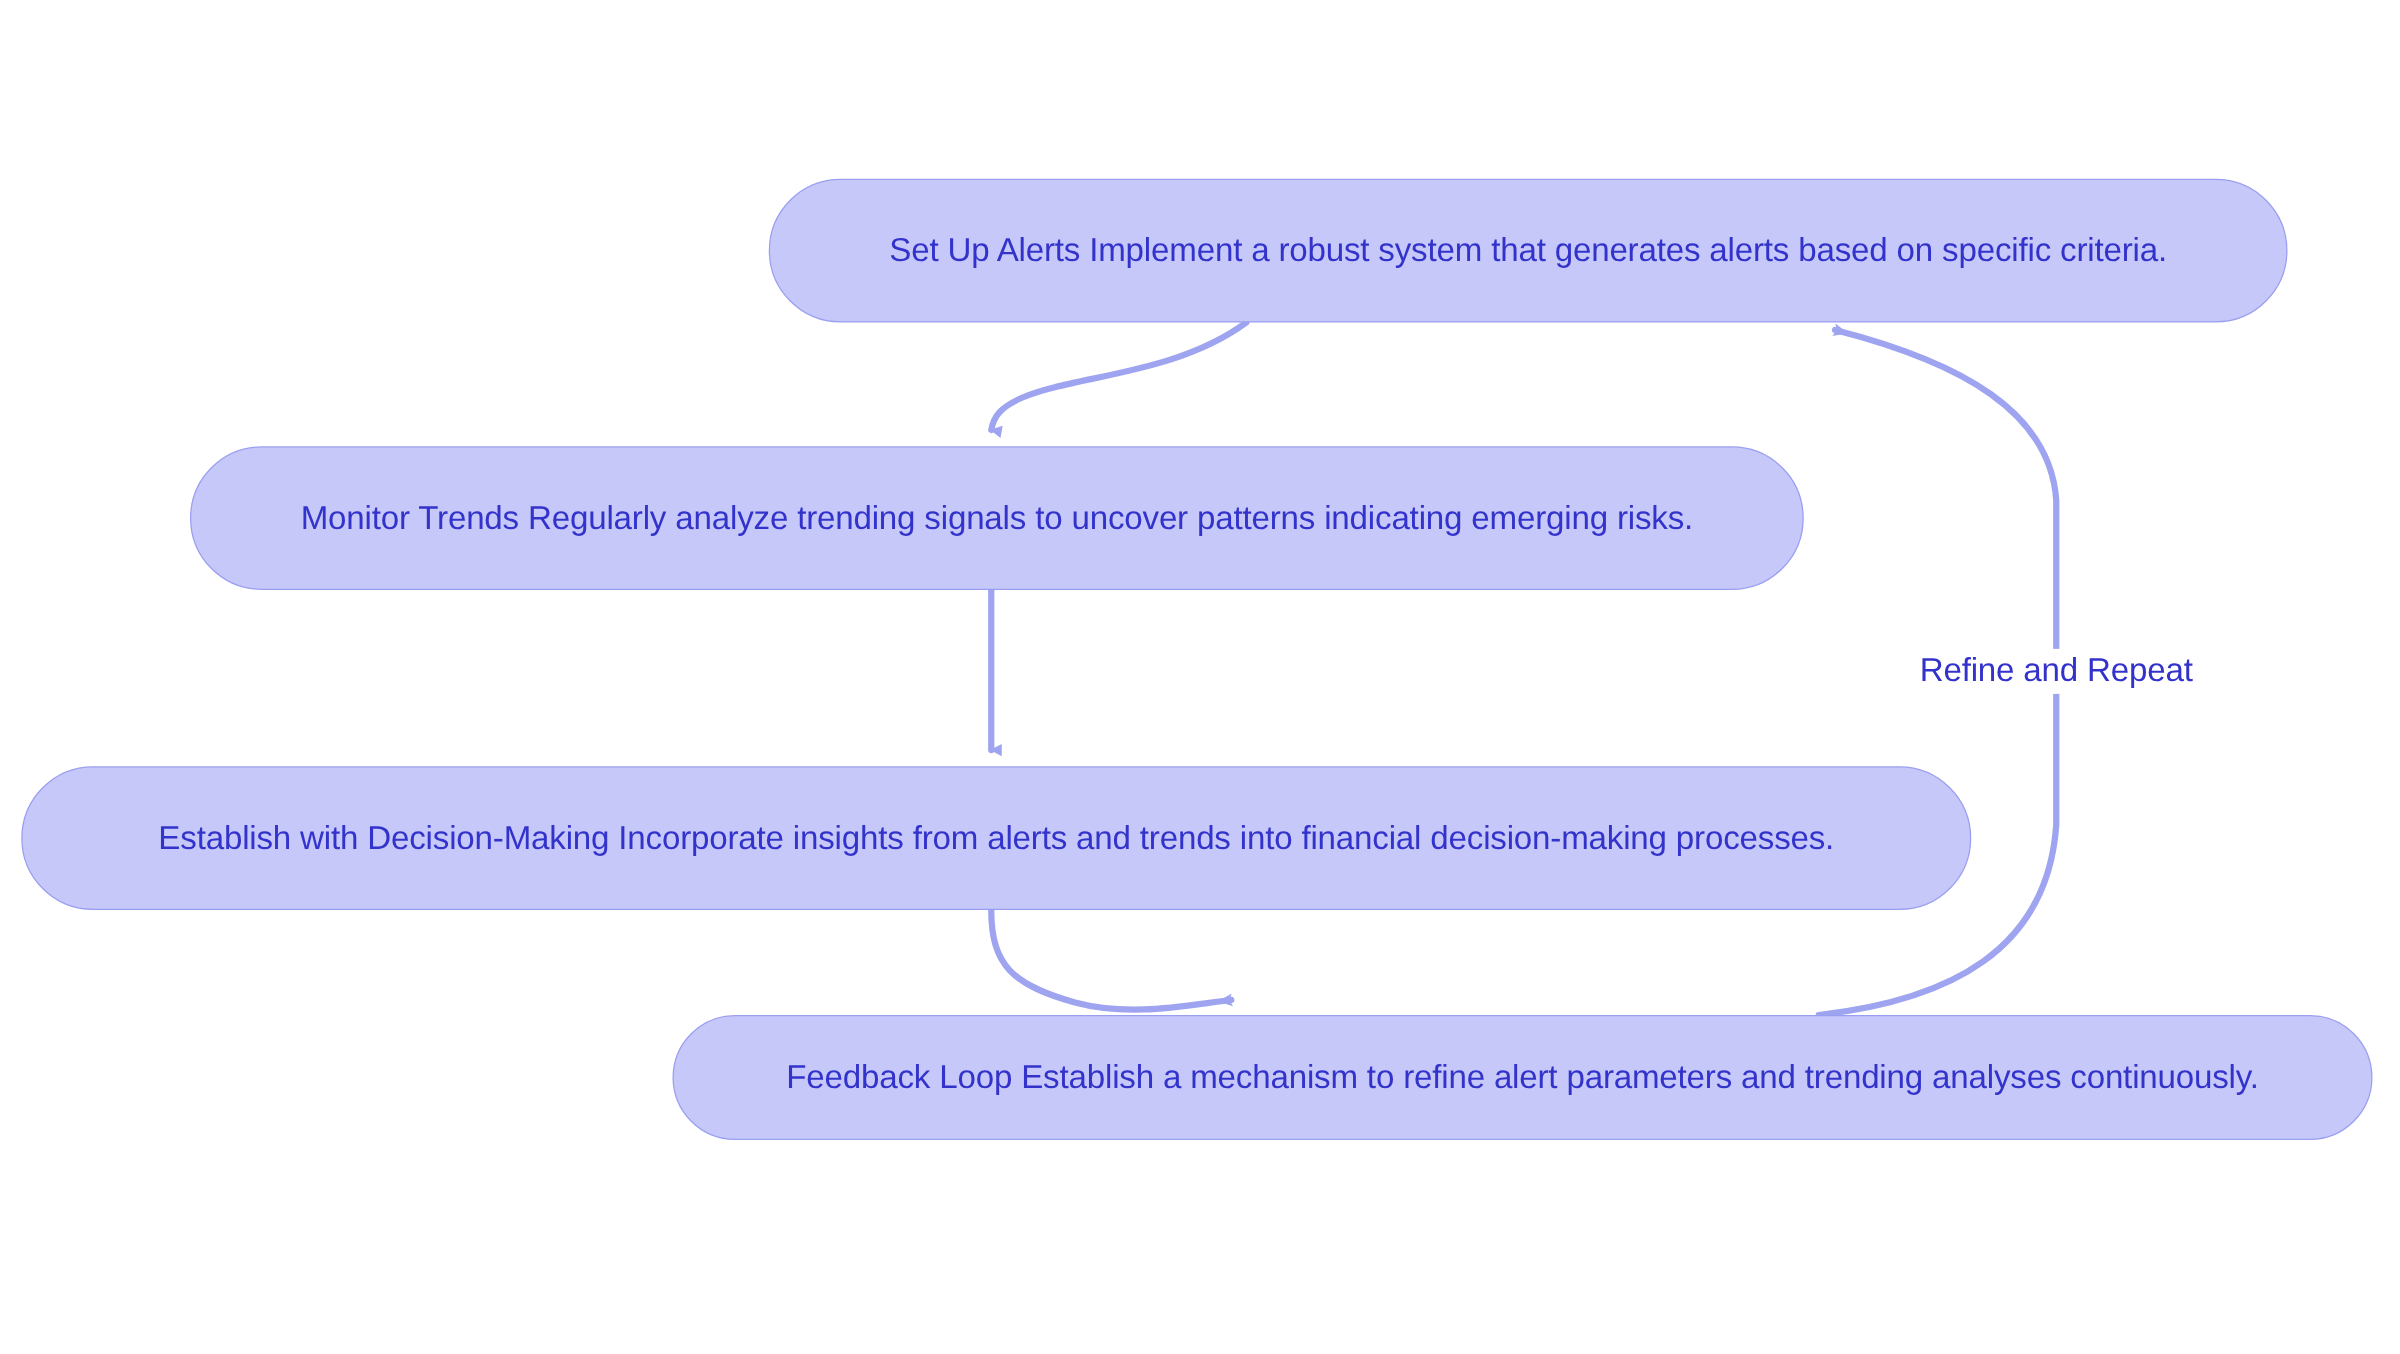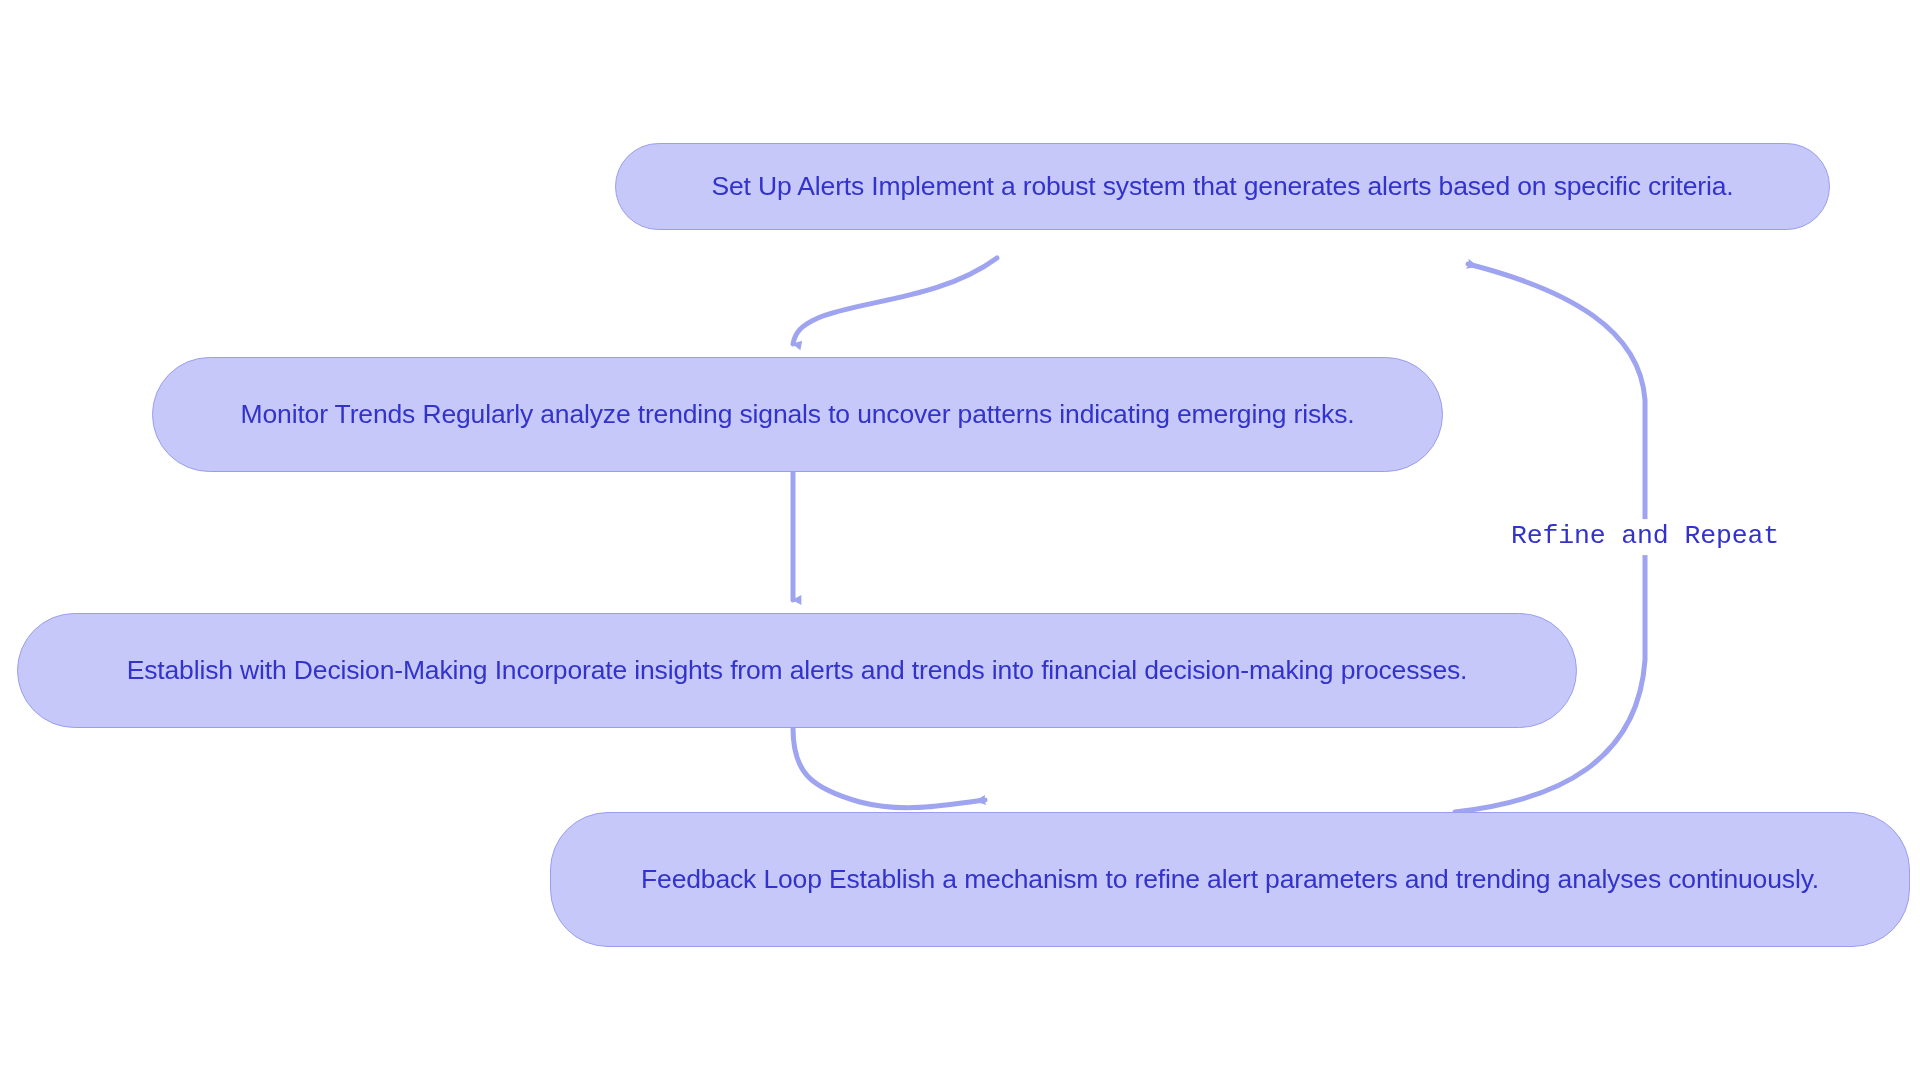--- a/index.html
+++ b/index.html
@@ -93,7 +93,7 @@
     </g>
   </svg>
 
-  <div class="flow-node" style="left:615px; top:143px; width:1215px; height:87px;">
+  <div class="flow-node" style="left:615px; top:143px; width:1215px; height:115px;">
     <span class="flow-node-label">Set Up Alerts Implement a robust system that generates alerts based on specific criteria.</span>
   </div>
 

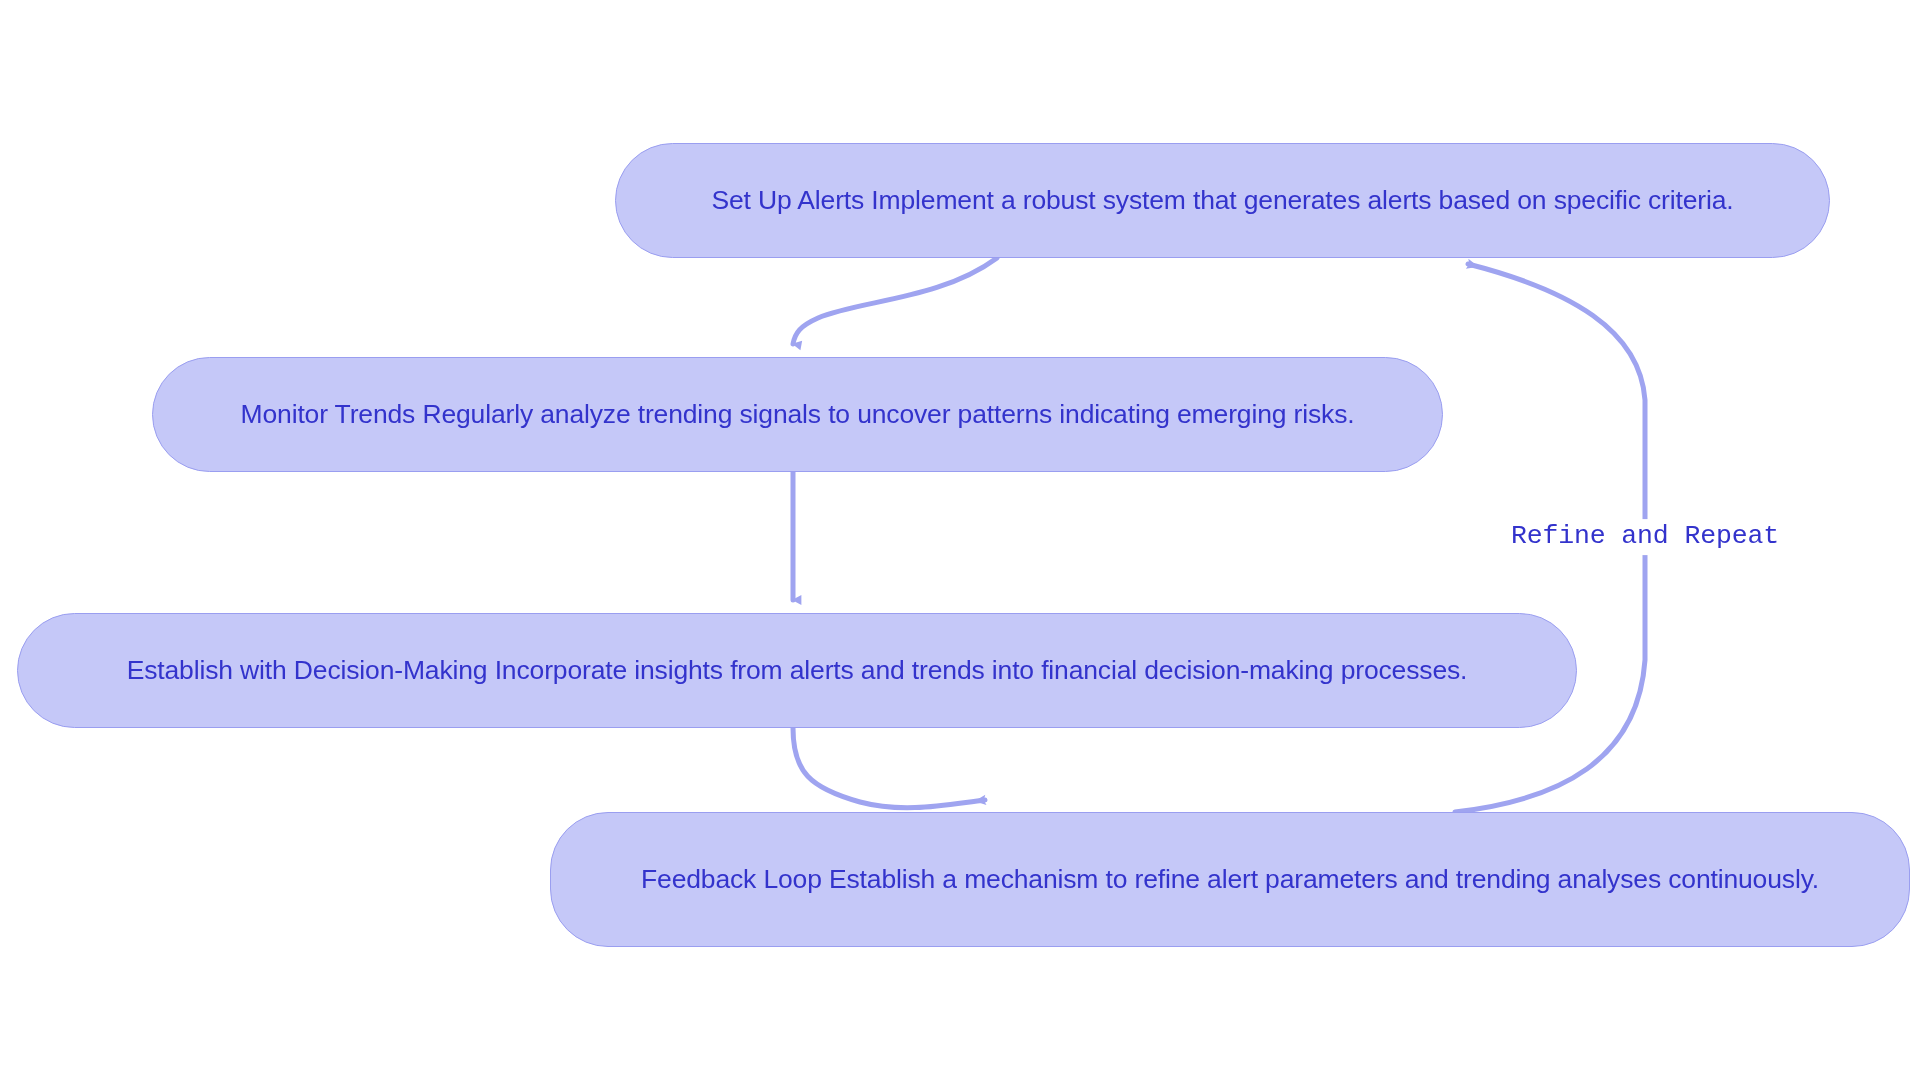--- a/index.html
+++ b/index.html
@@ -51,7 +51,7 @@
   .edge-label {
     position: absolute;
     color: #3333cc;
-    font-family: Liberation Mono, monospace;
+    font-family: Liberation Sans, sans-serif;
     font-size: 26.5px;
     line-height: 1.2;
     letter-spacing: -0.15px;

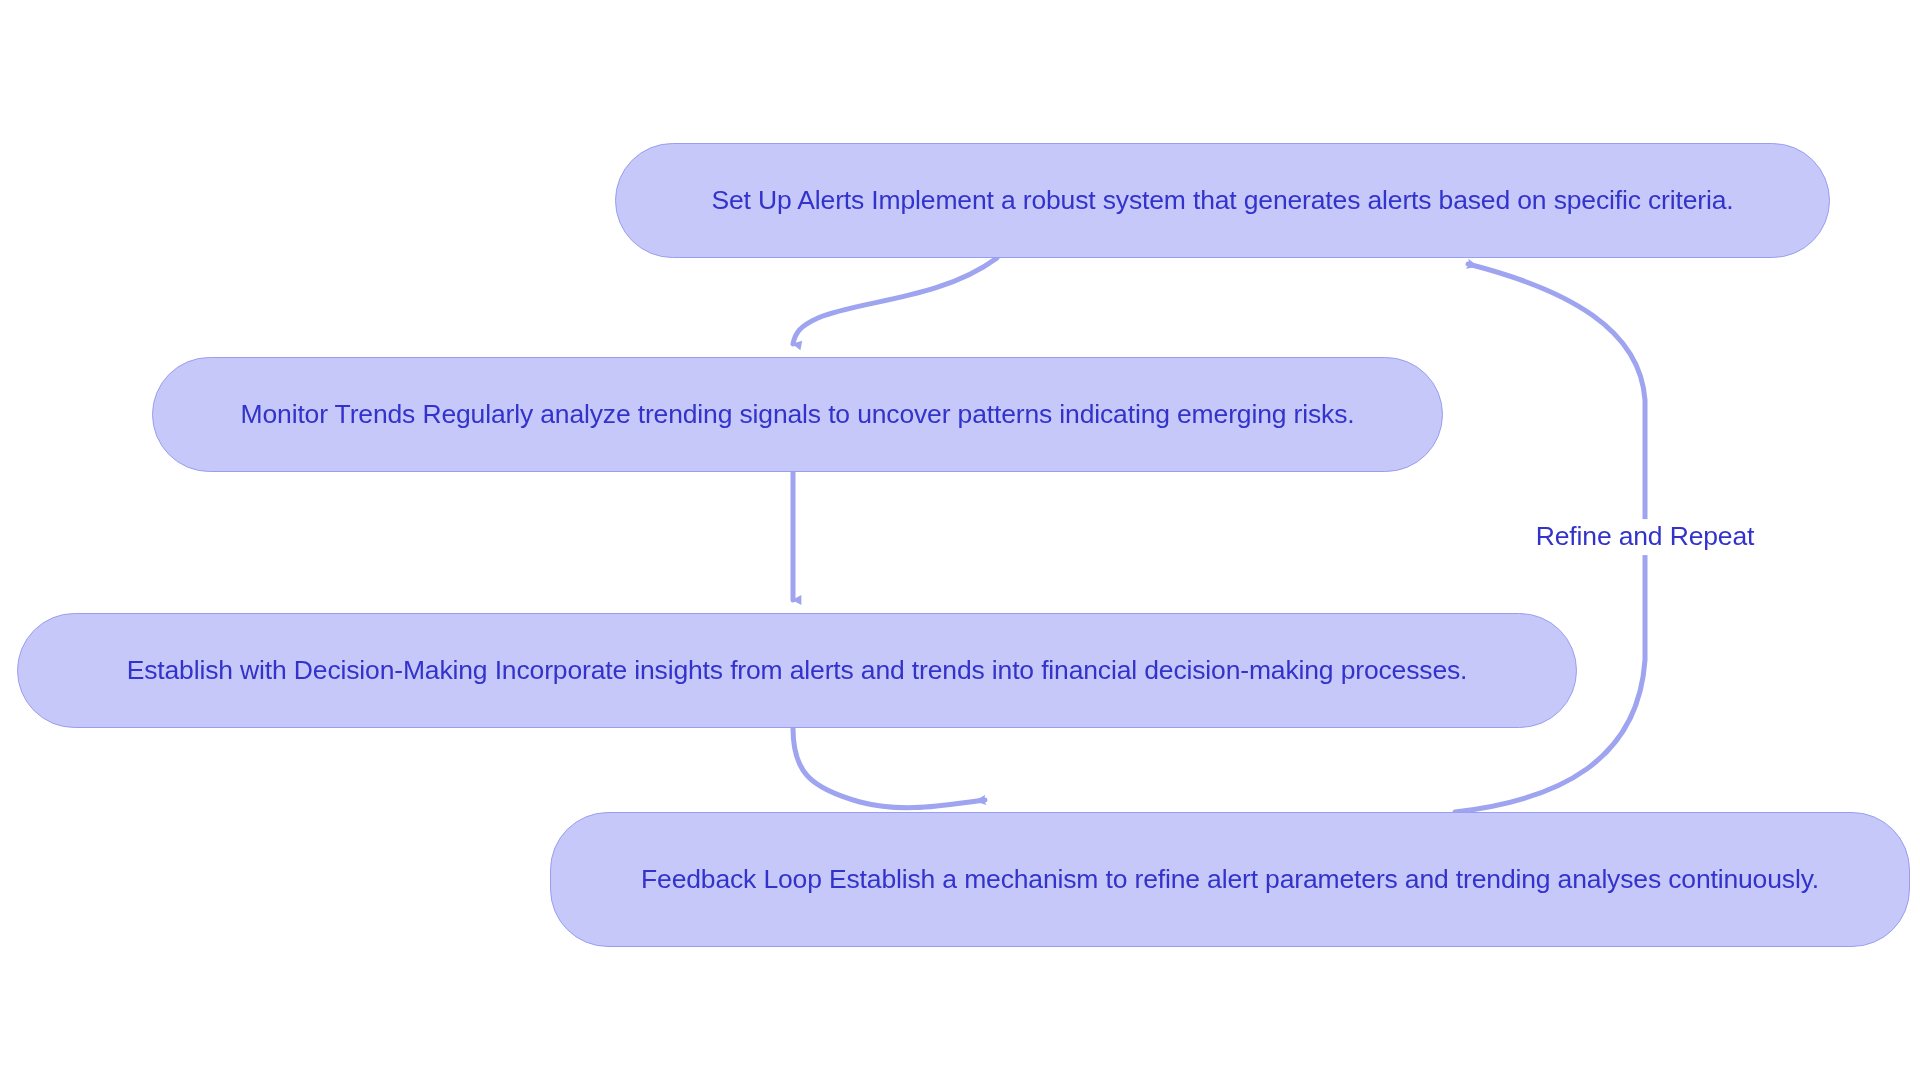--- a/index.html
+++ b/index.html
@@ -105,7 +105,7 @@
     <span class="flow-node-label">Establish with Decision-Making Incorporate insights from alerts and trends into financial decision-making processes.</span>
   </div>
 
-  <div class="flow-node" style="left:550px; top:812px; width:1360px; height:135px;">
+  <div class="flow-node" style="left:538px; top:812px; width:1360px; height:100px;">
     <span class="flow-node-label">Feedback Loop Establish a mechanism to refine alert parameters and trending analyses continuously.</span>
   </div>
 

